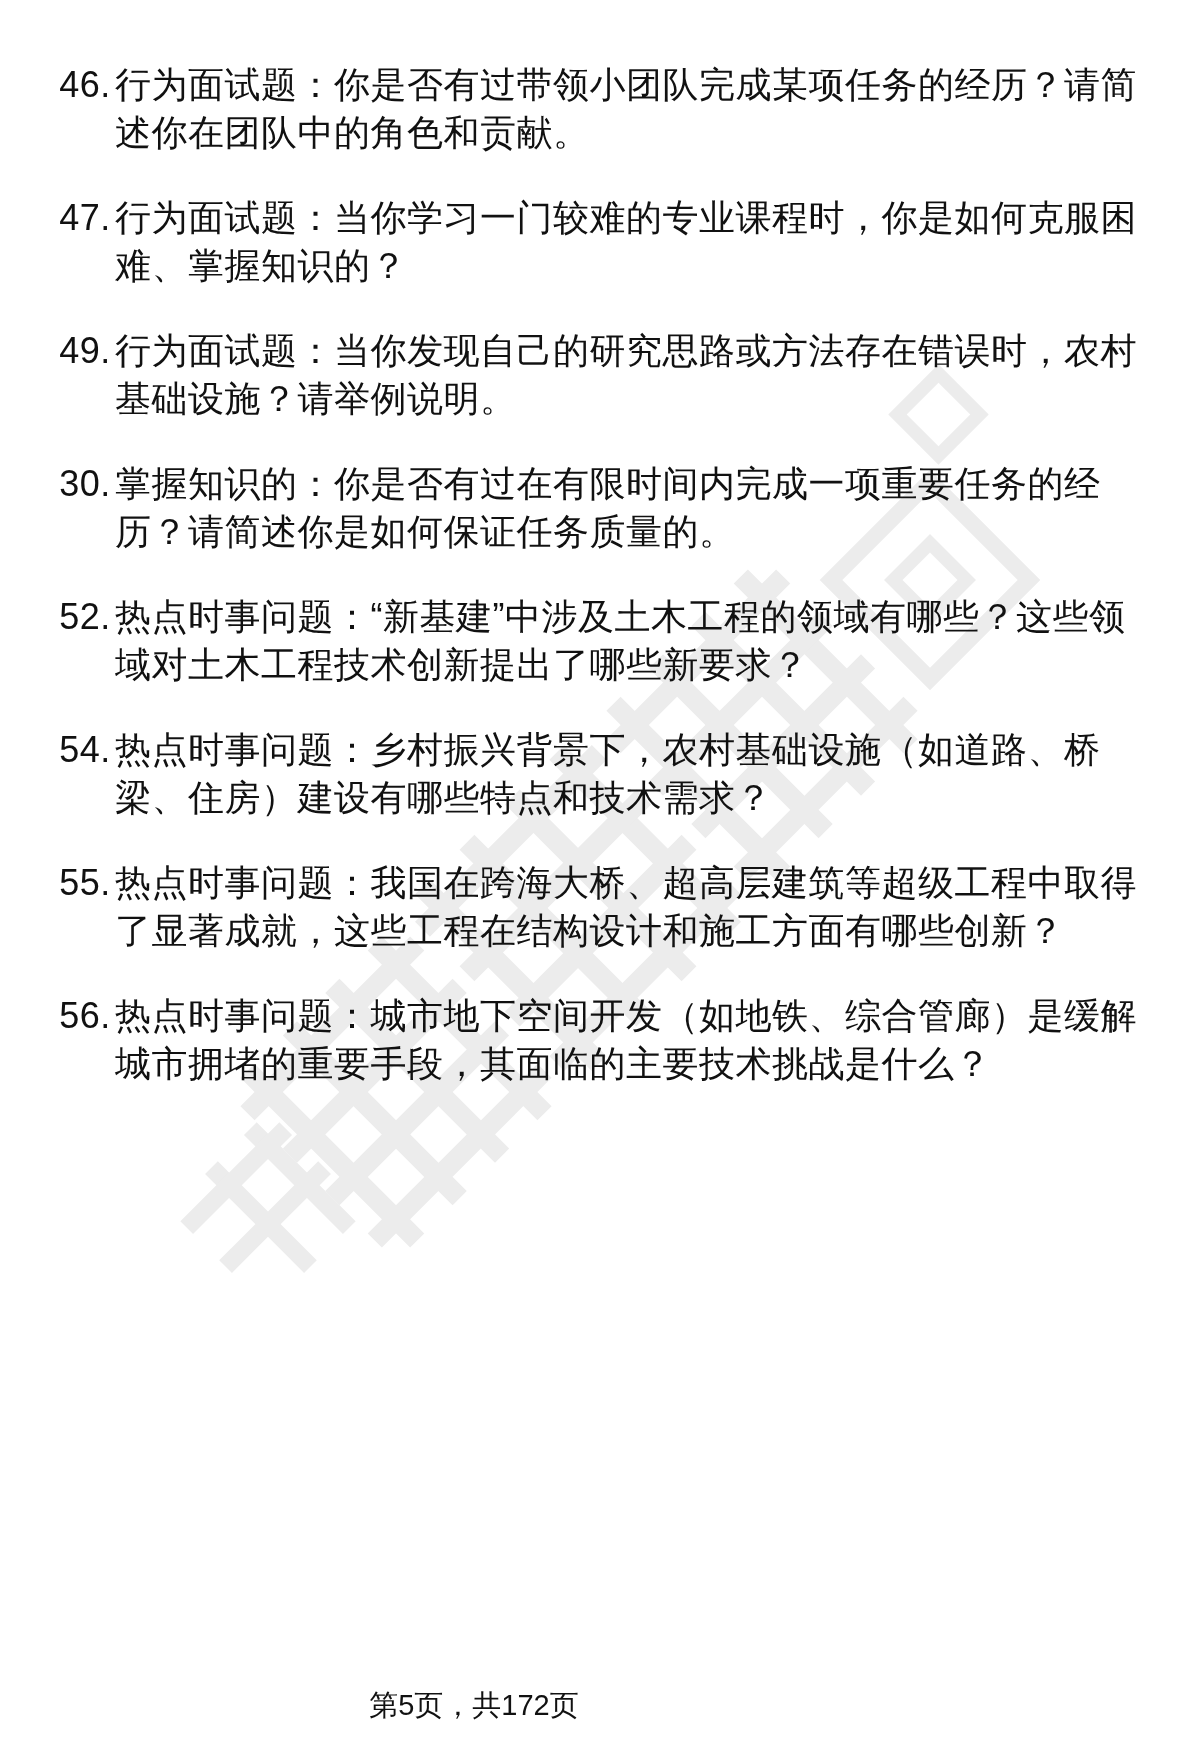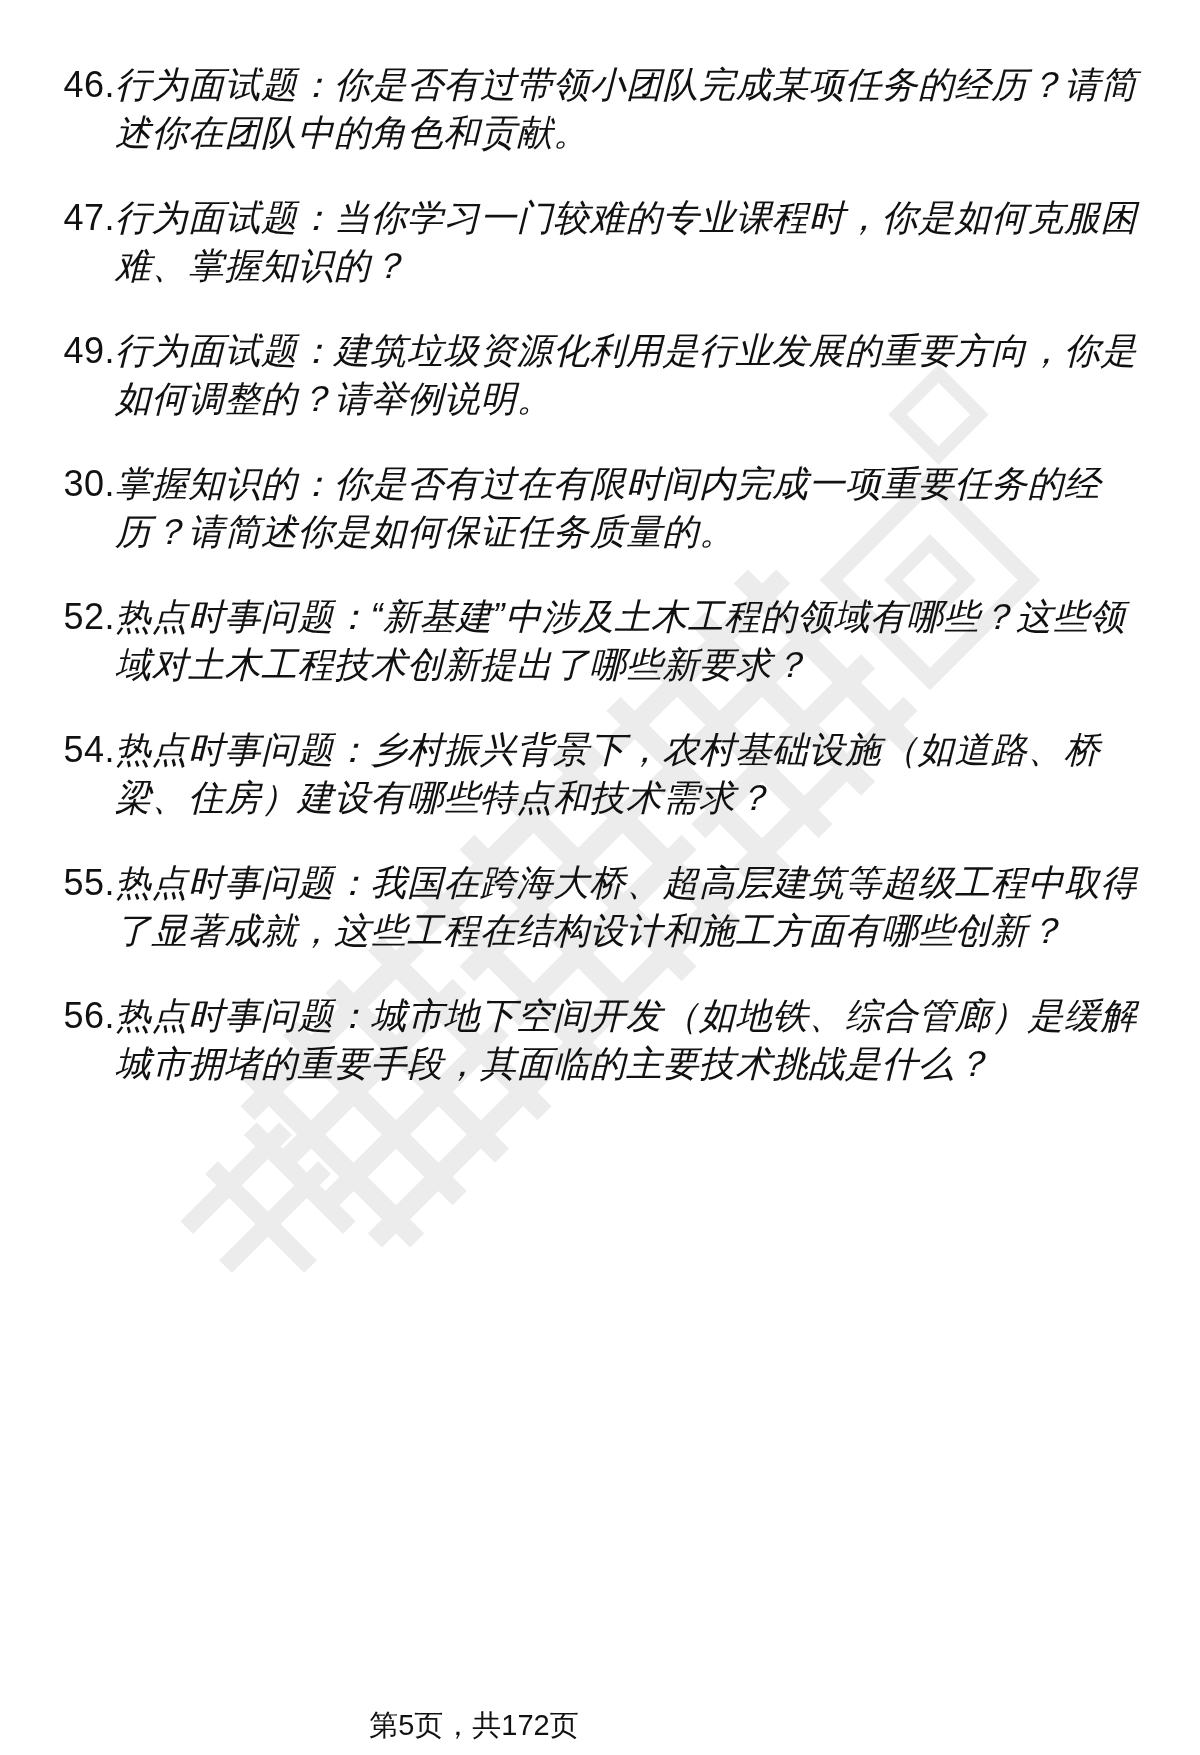--- a/index.html
+++ b/index.html
@@ -28,7 +28,7 @@
   }
   .num{
     flex:0 0 60px;
-    text-align:right;
+    text-align:center;
   }
   .txt{
     flex:1;

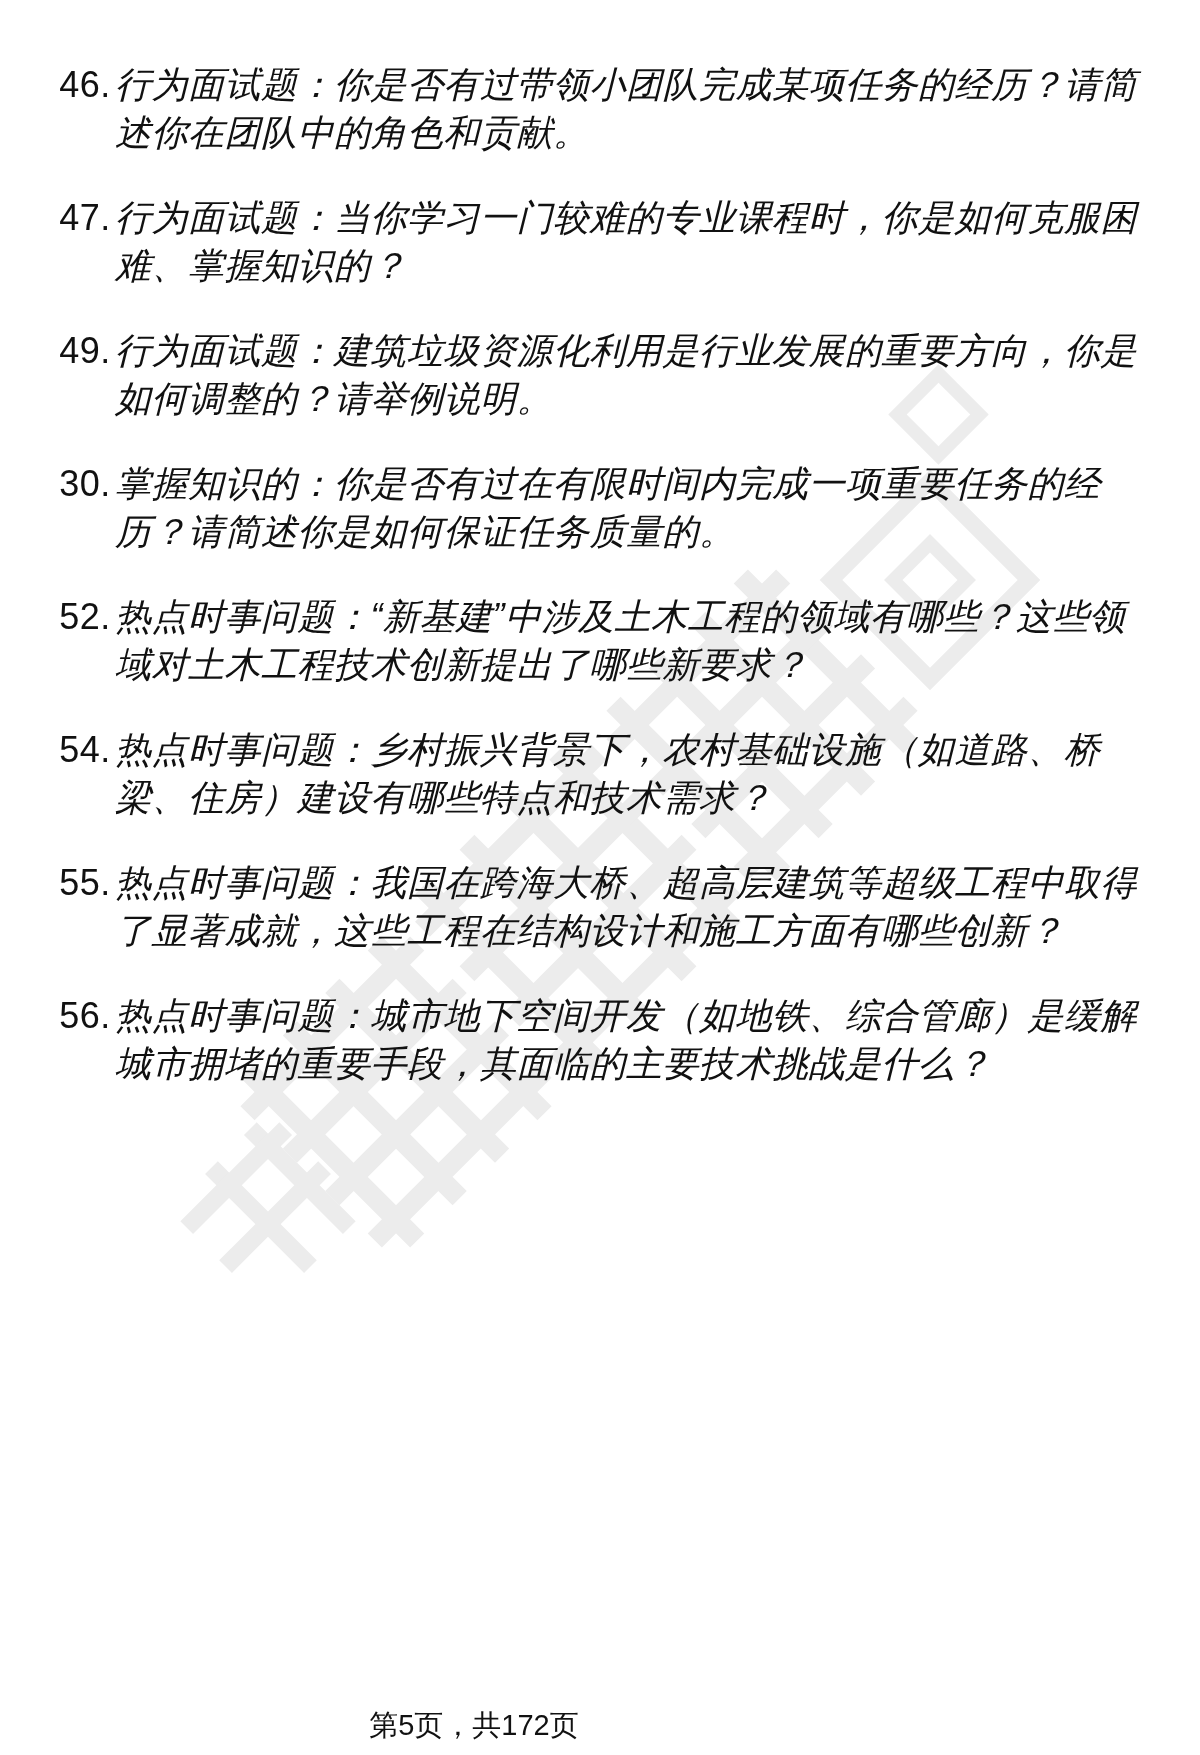--- a/index.html
+++ b/index.html
@@ -32,7 +32,6 @@
   }
   .txt{
     flex:1;
-    font-style:italic;
   }
   .footer{
     position:absolute;left:0;top:1686px;width:948px;

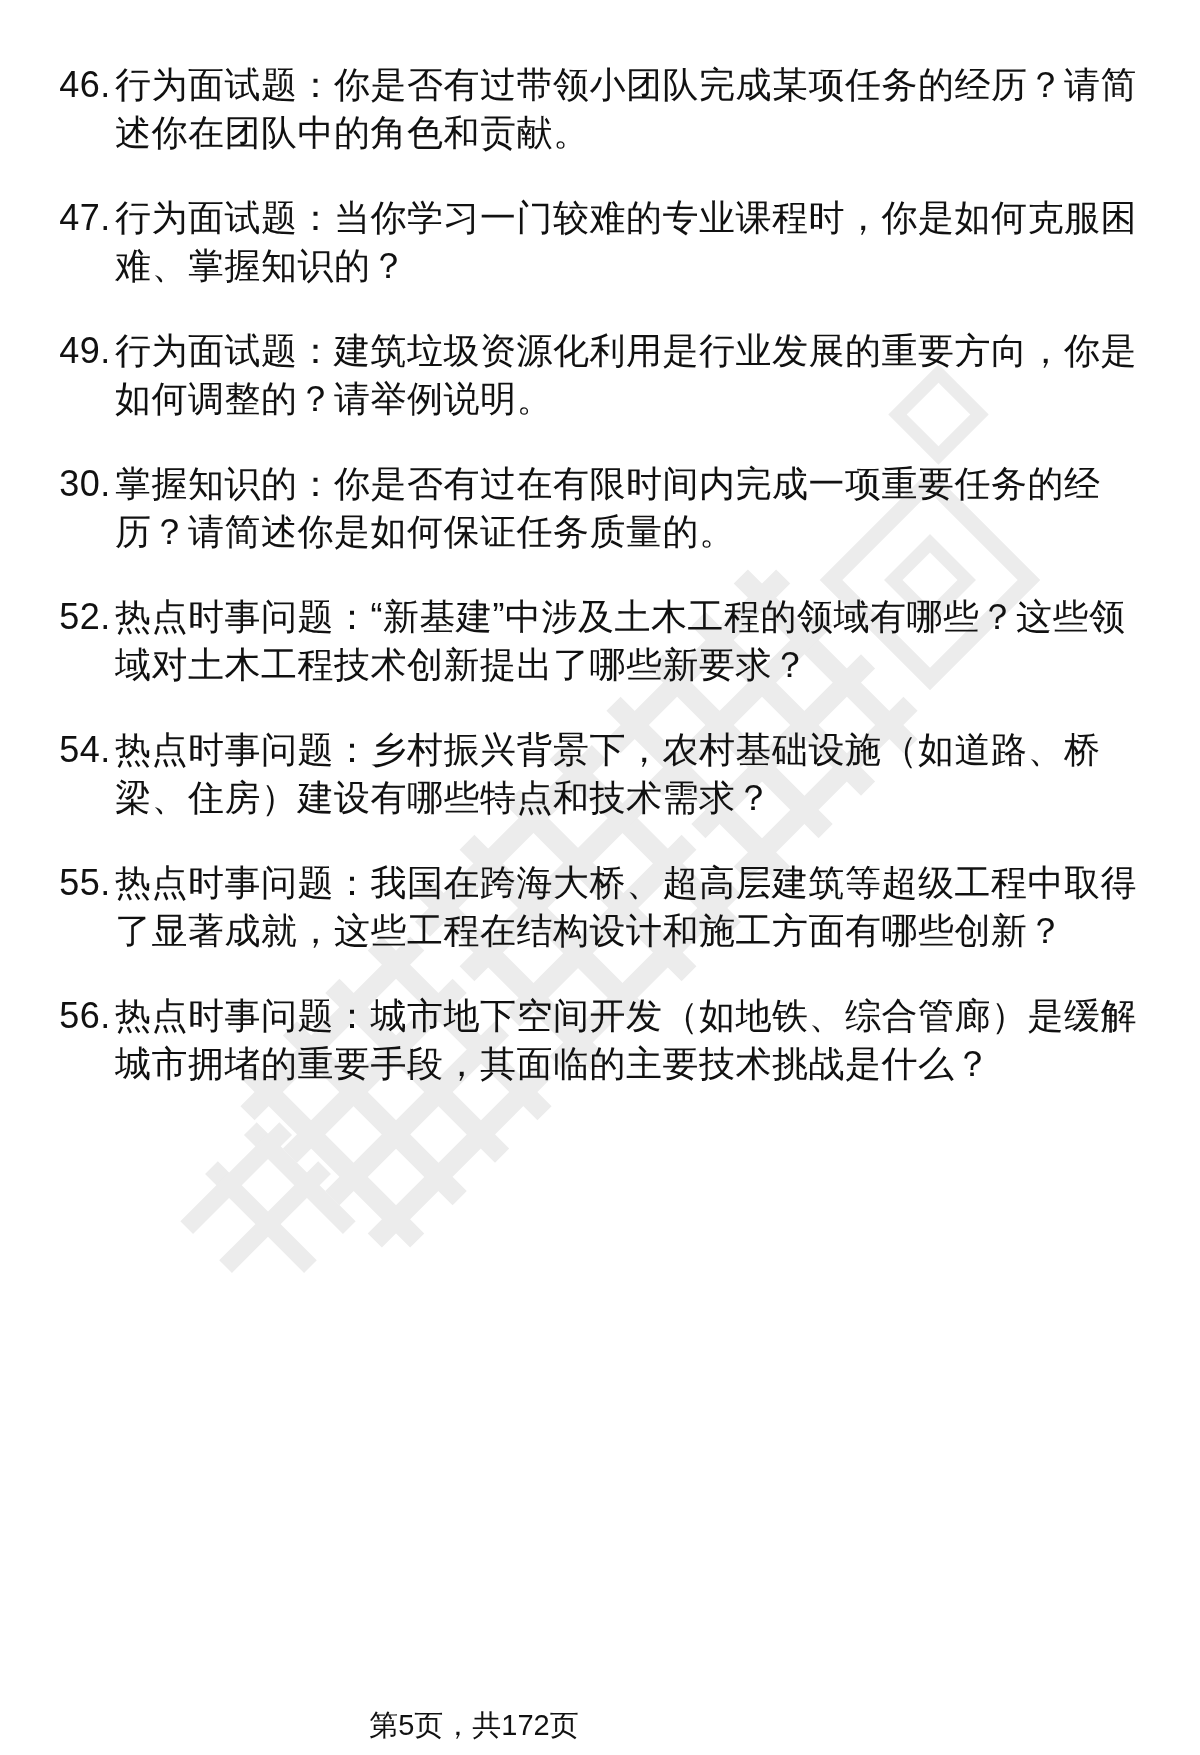--- a/index.html
+++ b/index.html
@@ -111,7 +111,7 @@
 
     <div class="item">
       <span class="num">49.</span>
-      <span class="txt">行为面试题：建筑垃圾资源化利用是行业发展的重要方向，你是如何调整的？请举例说明。</span>
+      <span class="txt">行为面试题：当你发现自己的研究思路或方法存在错误时，农村基础设施？请举例说明。</span>
     </div>
 
     <div class="item">

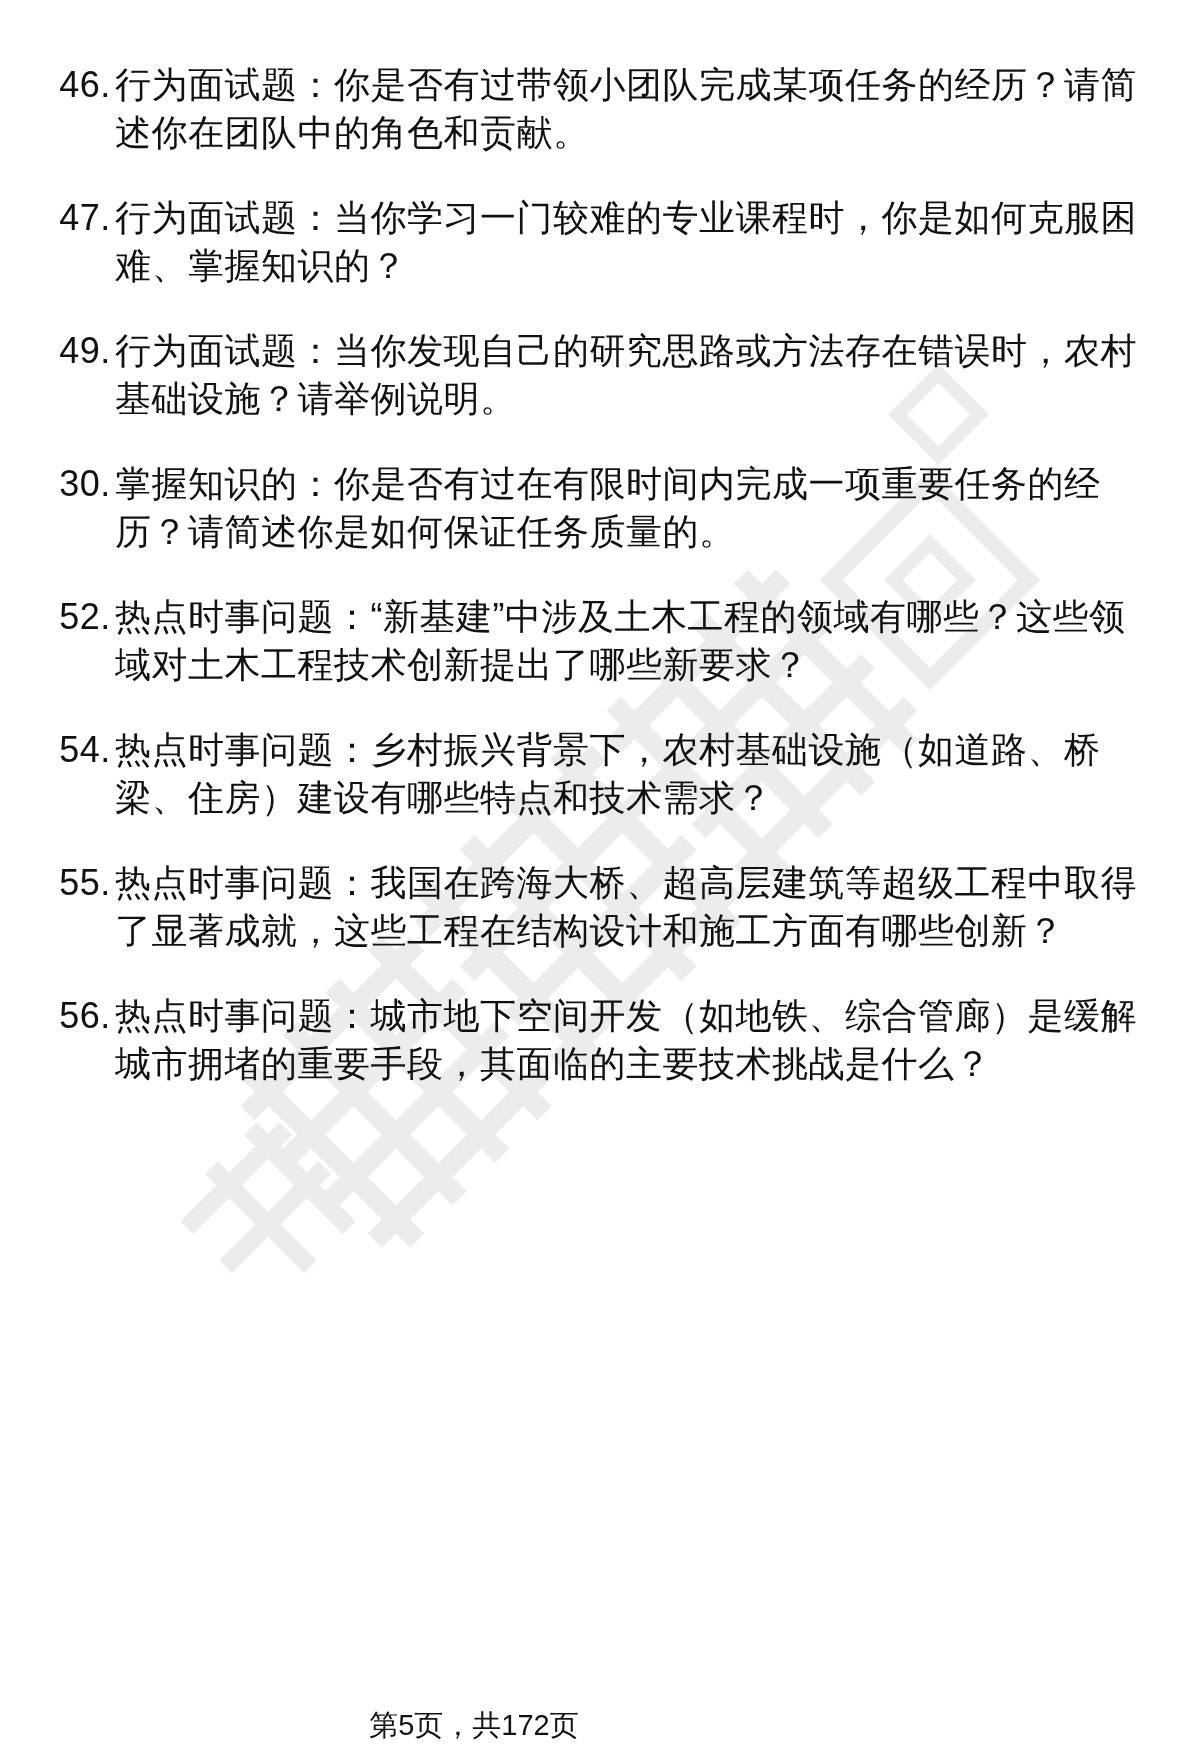--- a/index.html
+++ b/index.html
@@ -38,7 +38,6 @@
     text-align:center;
     font-size:29px;
     z-index:1;
-    margin-top:20px;
   }
 </style>
 </head>

